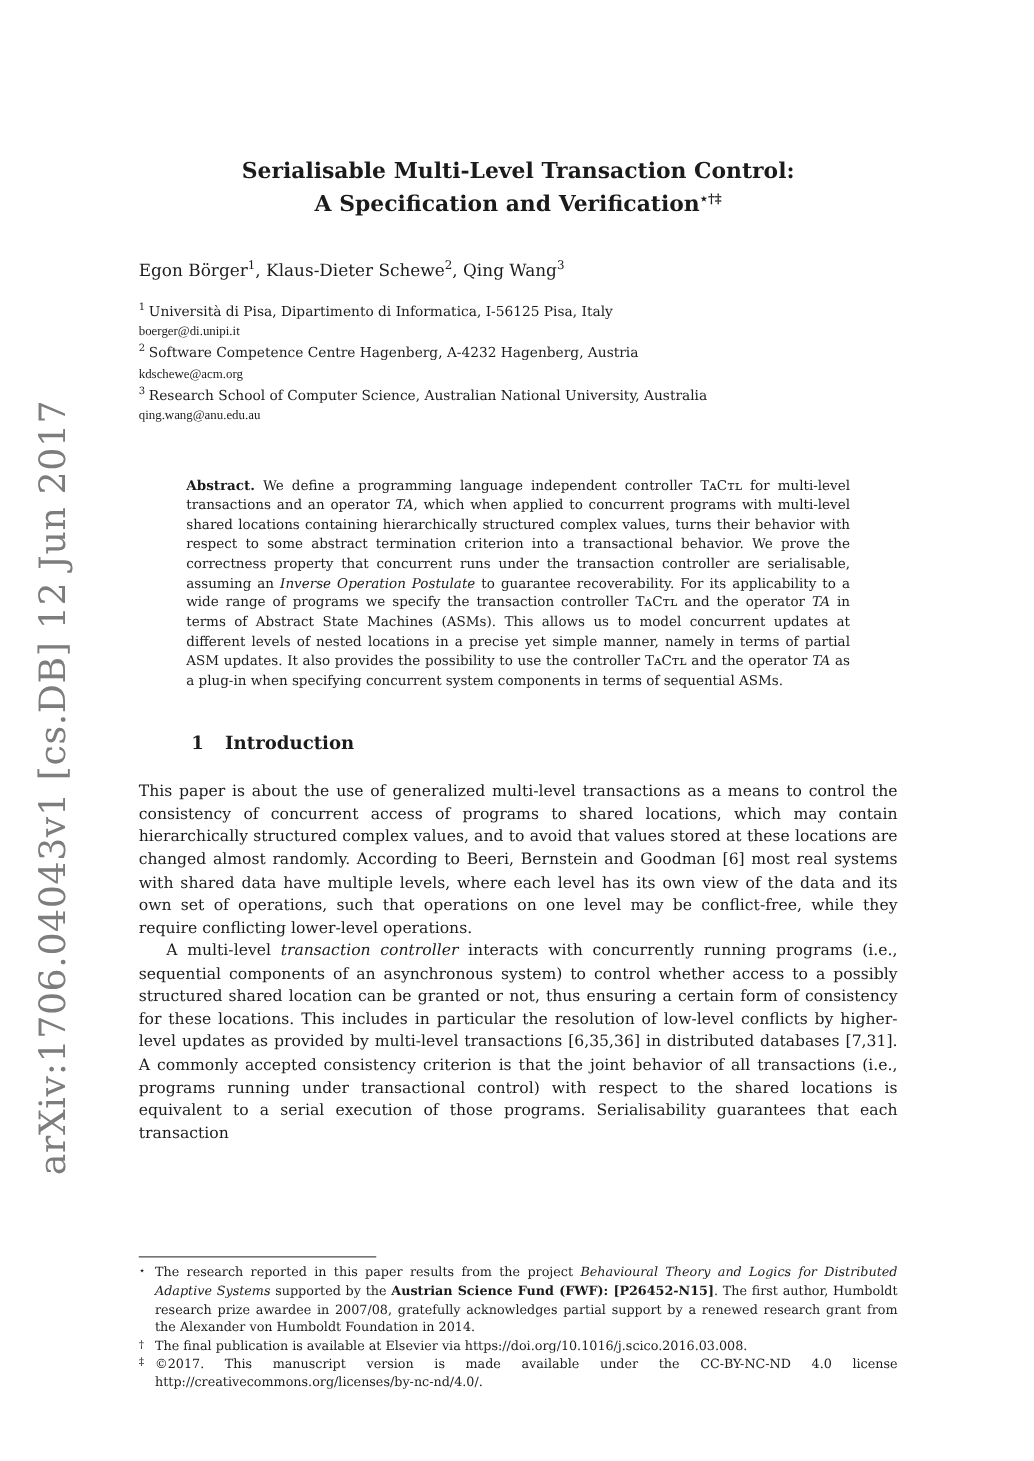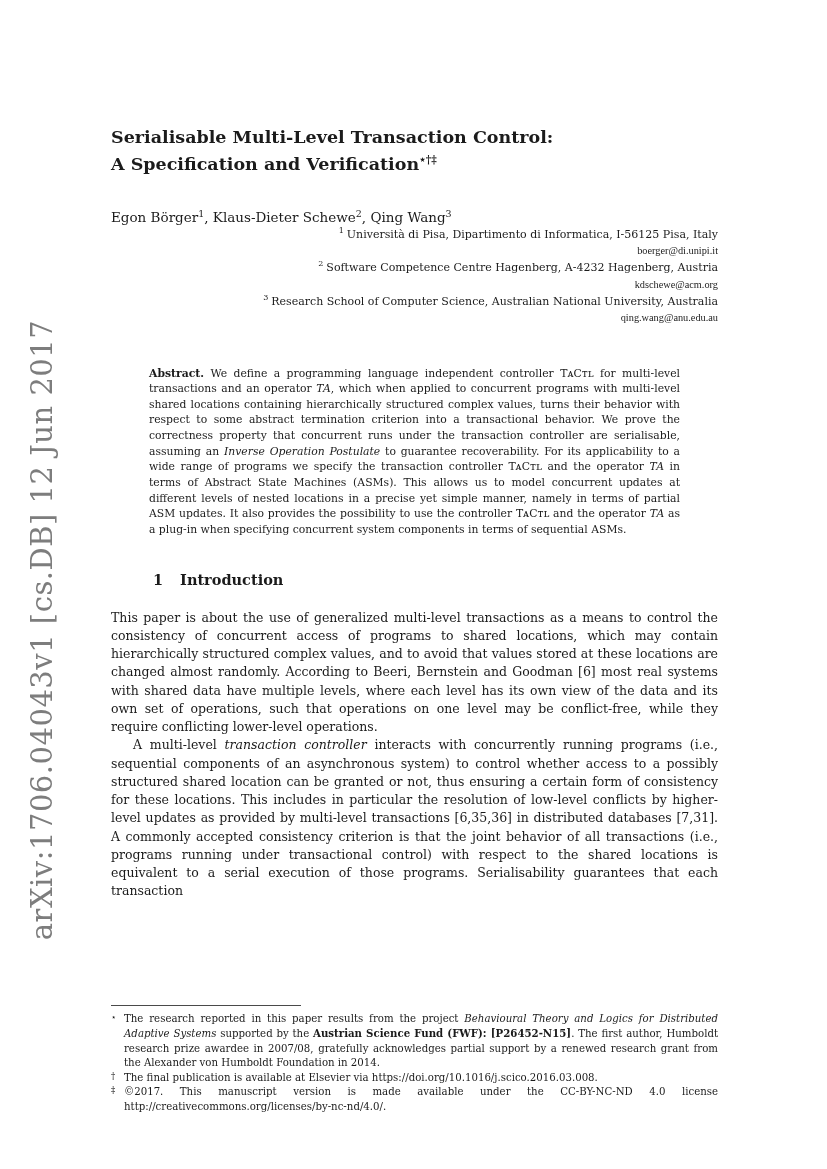--- a/index.html
+++ b/index.html
@@ -34,6 +34,7 @@
   }
 
   .title {
+    text-align:center;
     font-weight:bold;
     font-size:17.5px;
     line-height:1.55;

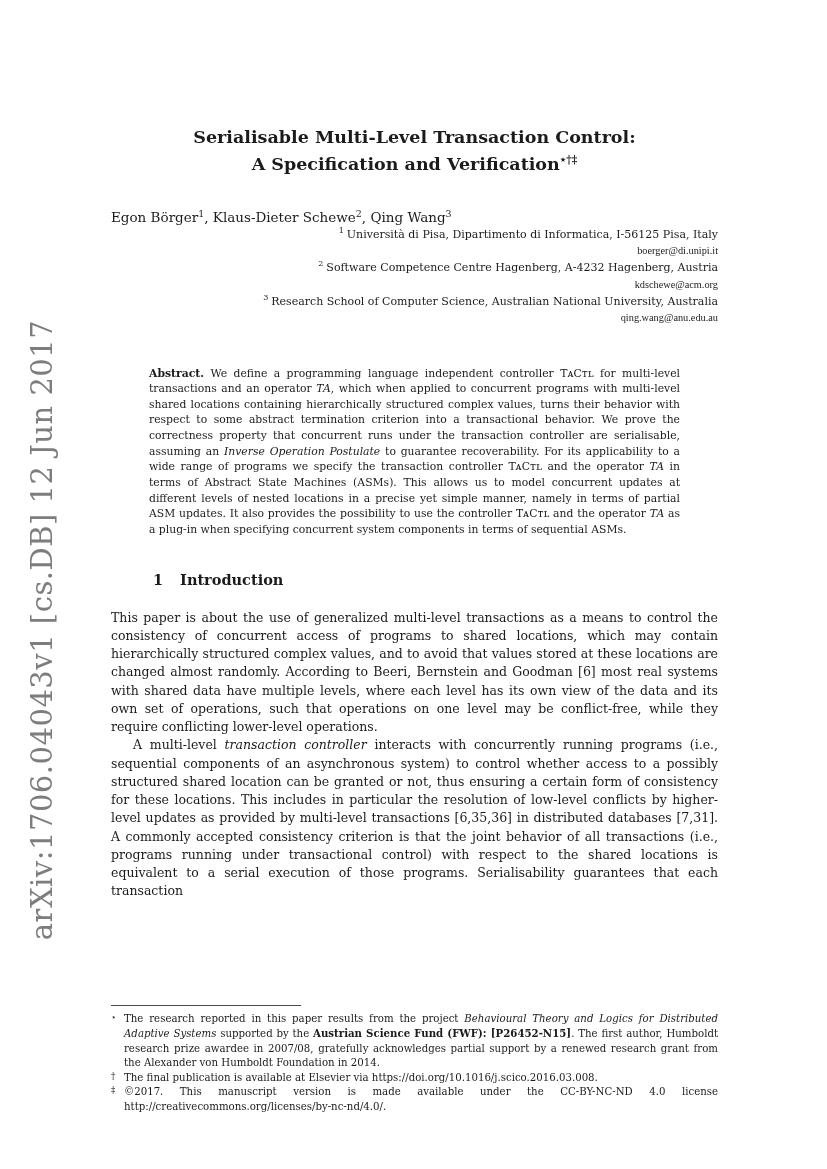--- a/index.html
+++ b/index.html
@@ -48,7 +48,8 @@
   .authors sup { font-size:9.5px; }
 
   .affiliations {
-    text-align:right;
+    margin-top:15px;
+    text-align:left;
     font-size:11px;
     line-height:1.5;
   }

